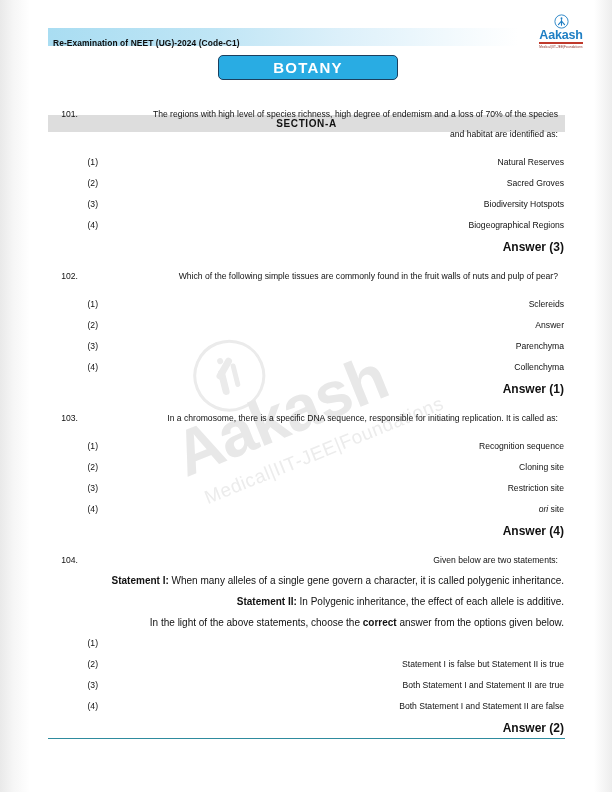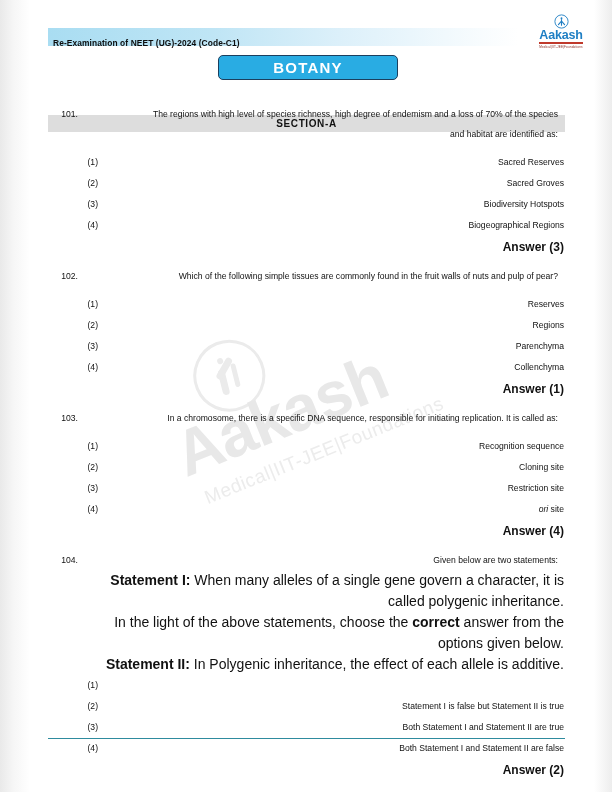--- a/index.html
+++ b/index.html
@@ -320,7 +320,7 @@
       <div class="spacer-sm"></div>
       <div class="optrow">
         <div class="optnum">(1)</div>
-        <div class="opttext">Sacred Reserves</div>
+        <div class="opttext">Natural Reserves</div>
       </div>
       <div class="optrow">
         <div class="optnum">(2)</div>

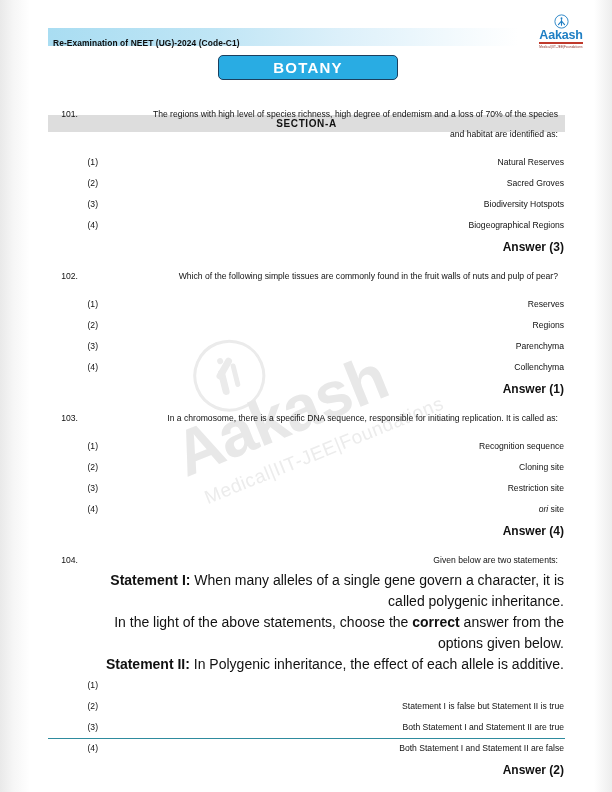--- a/index.html
+++ b/index.html
@@ -347,7 +347,7 @@
       <div class="spacer-sm"></div>
       <div class="optrow">
         <div class="optnum">(1)</div>
-        <div class="opttext">Reserves</div>
+        <div class="opttext">Sclereids</div>
       </div>
       <div class="optrow">
         <div class="optnum">(2)</div>

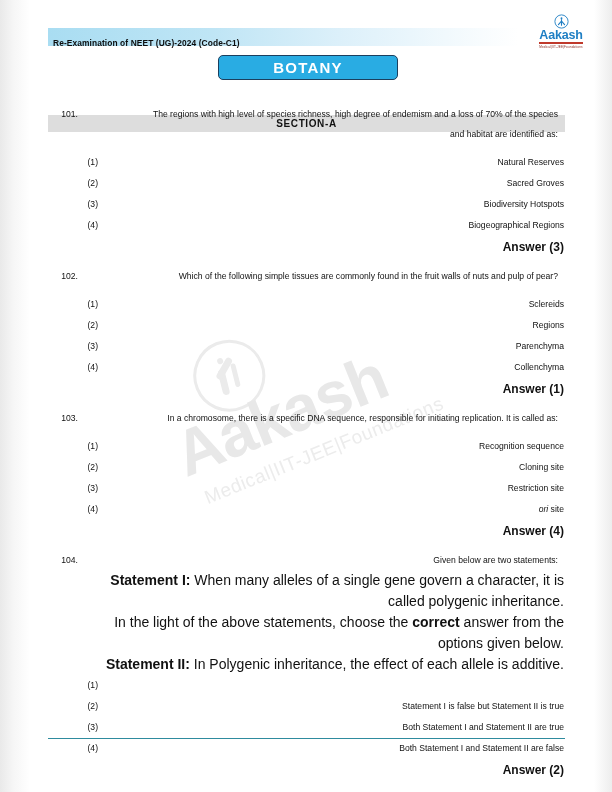--- a/index.html
+++ b/index.html
@@ -351,7 +351,7 @@
       </div>
       <div class="optrow">
         <div class="optnum">(2)</div>
-        <div class="opttext">Regions</div>
+        <div class="opttext">Answer</div>
       </div>
       <div class="optrow">
         <div class="optnum">(3)</div>

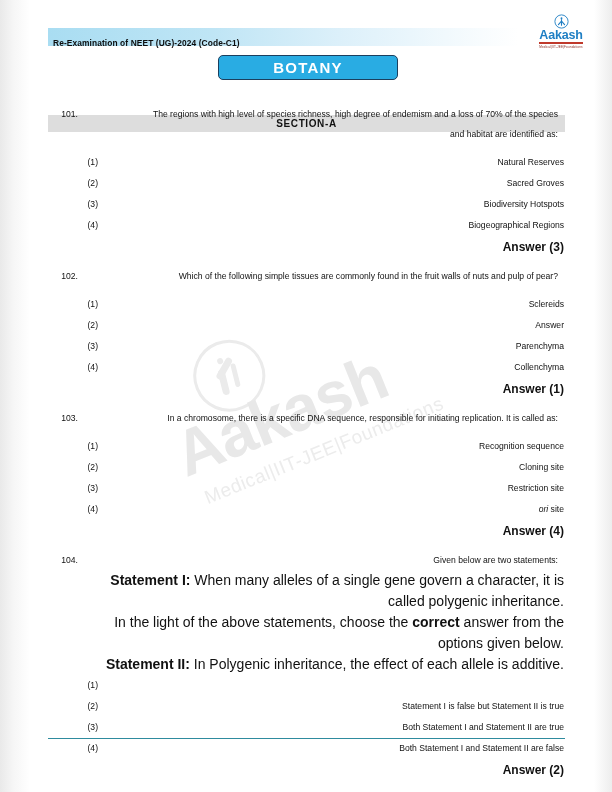--- a/index.html
+++ b/index.html
@@ -232,7 +232,7 @@
   }
   .stmtrow {
     padding: 0 48px 0 89px;
-    font-size: 14px;
+    font-size: 10px;
     line-height: 21px;
     color: #111;
   }

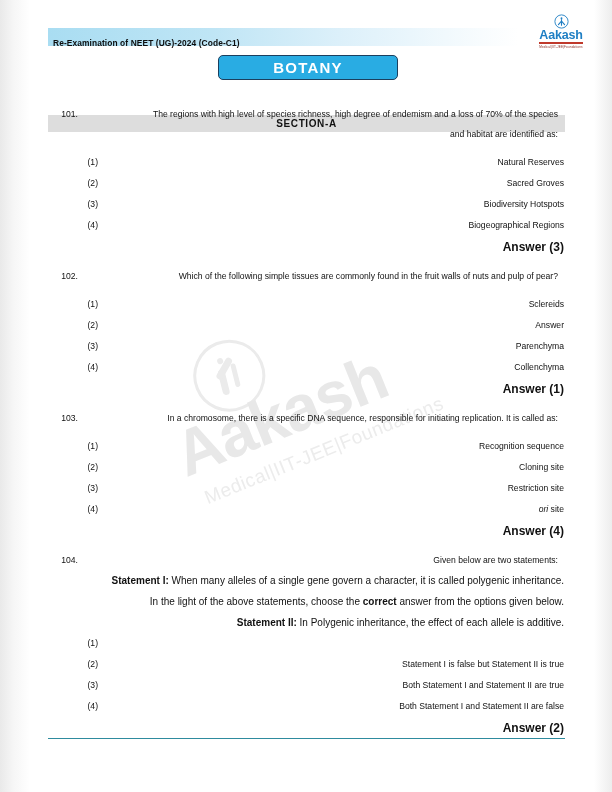--- a/index.html
+++ b/index.html
@@ -402,10 +402,10 @@
         <b>Statement I:</b><span> When many alleles of a single gene govern a character, it is called polygenic inheritance.</span>
       </div>
       <div class="stmtrow">
+        <b>Statement II:</b><span> In Polygenic inheritance, the effect of each allele is additive.</span>
+      </div>
+      <div class="stmtrow">
         <span>In the light of the above statements, choose the </span><b>correct</b><span> answer from the options given below.</span>
-      </div>
-      <div class="stmtrow">
-        <b>Statement II:</b><span> In Polygenic inheritance, the effect of each allele is additive.</span>
       </div>
       <div class="optrow">
         <div class="optnum">(1)</div>

